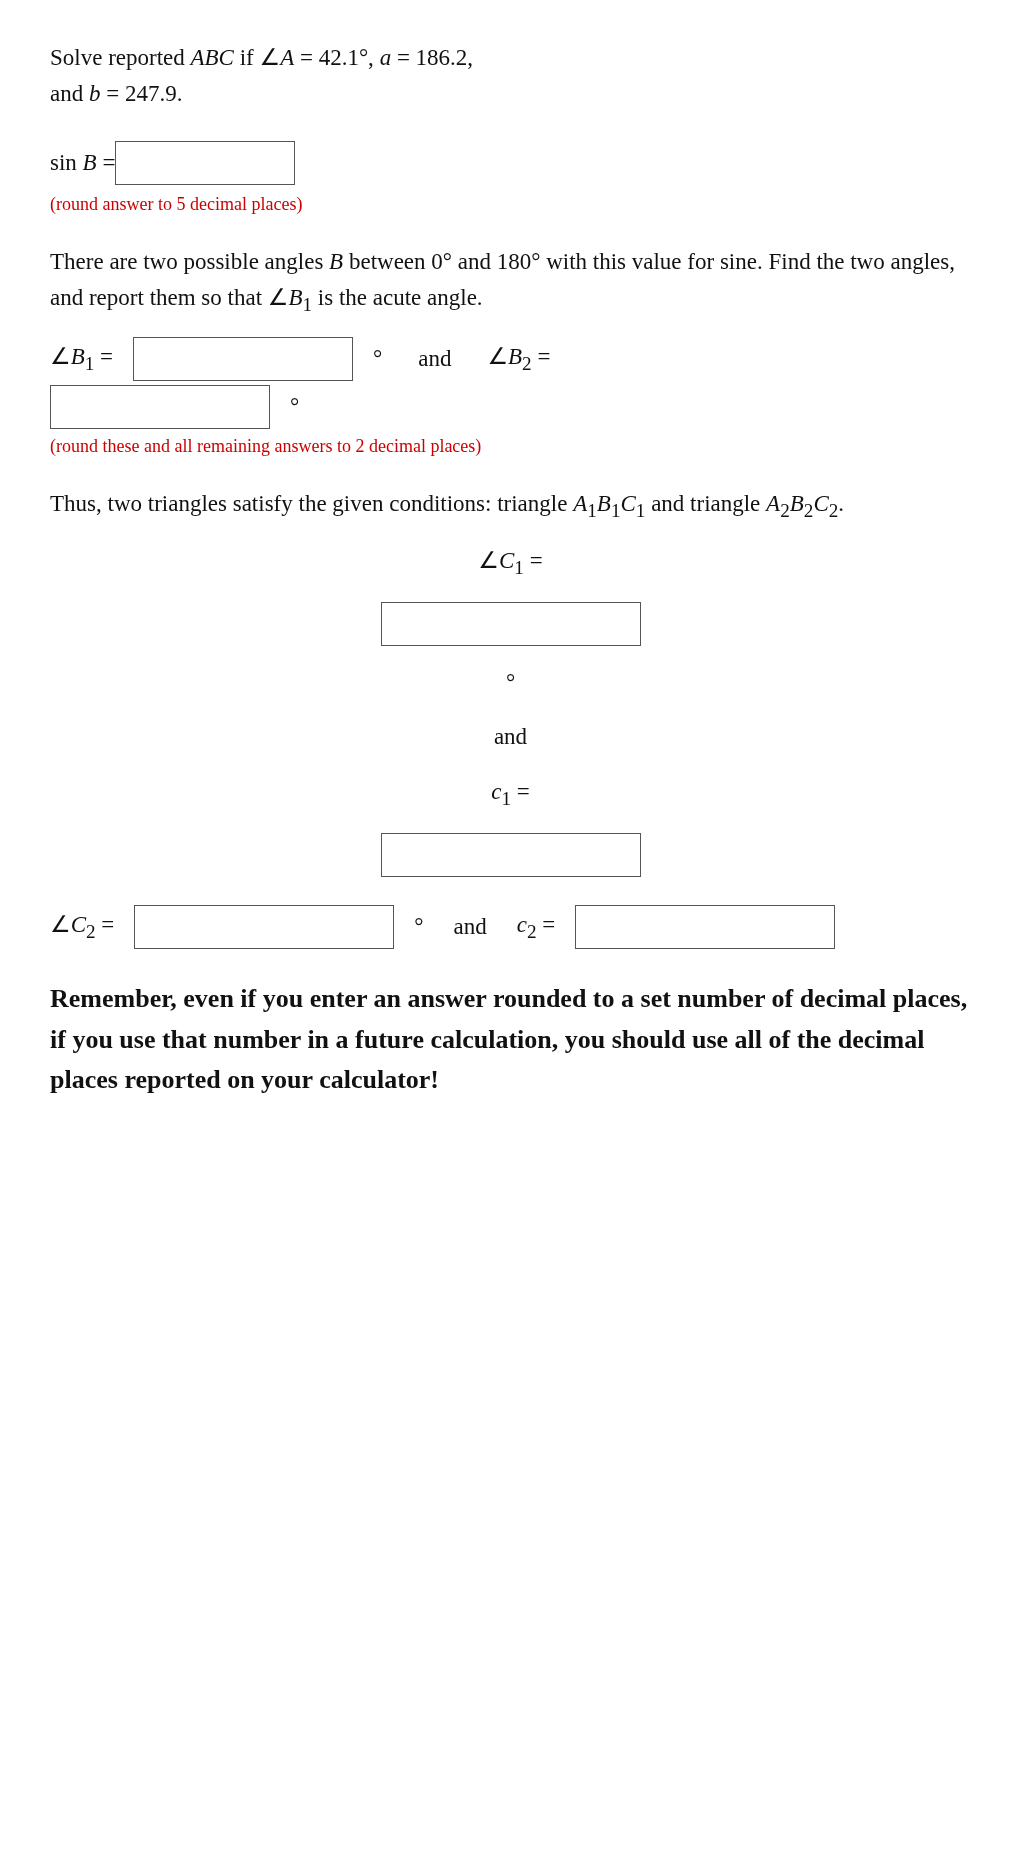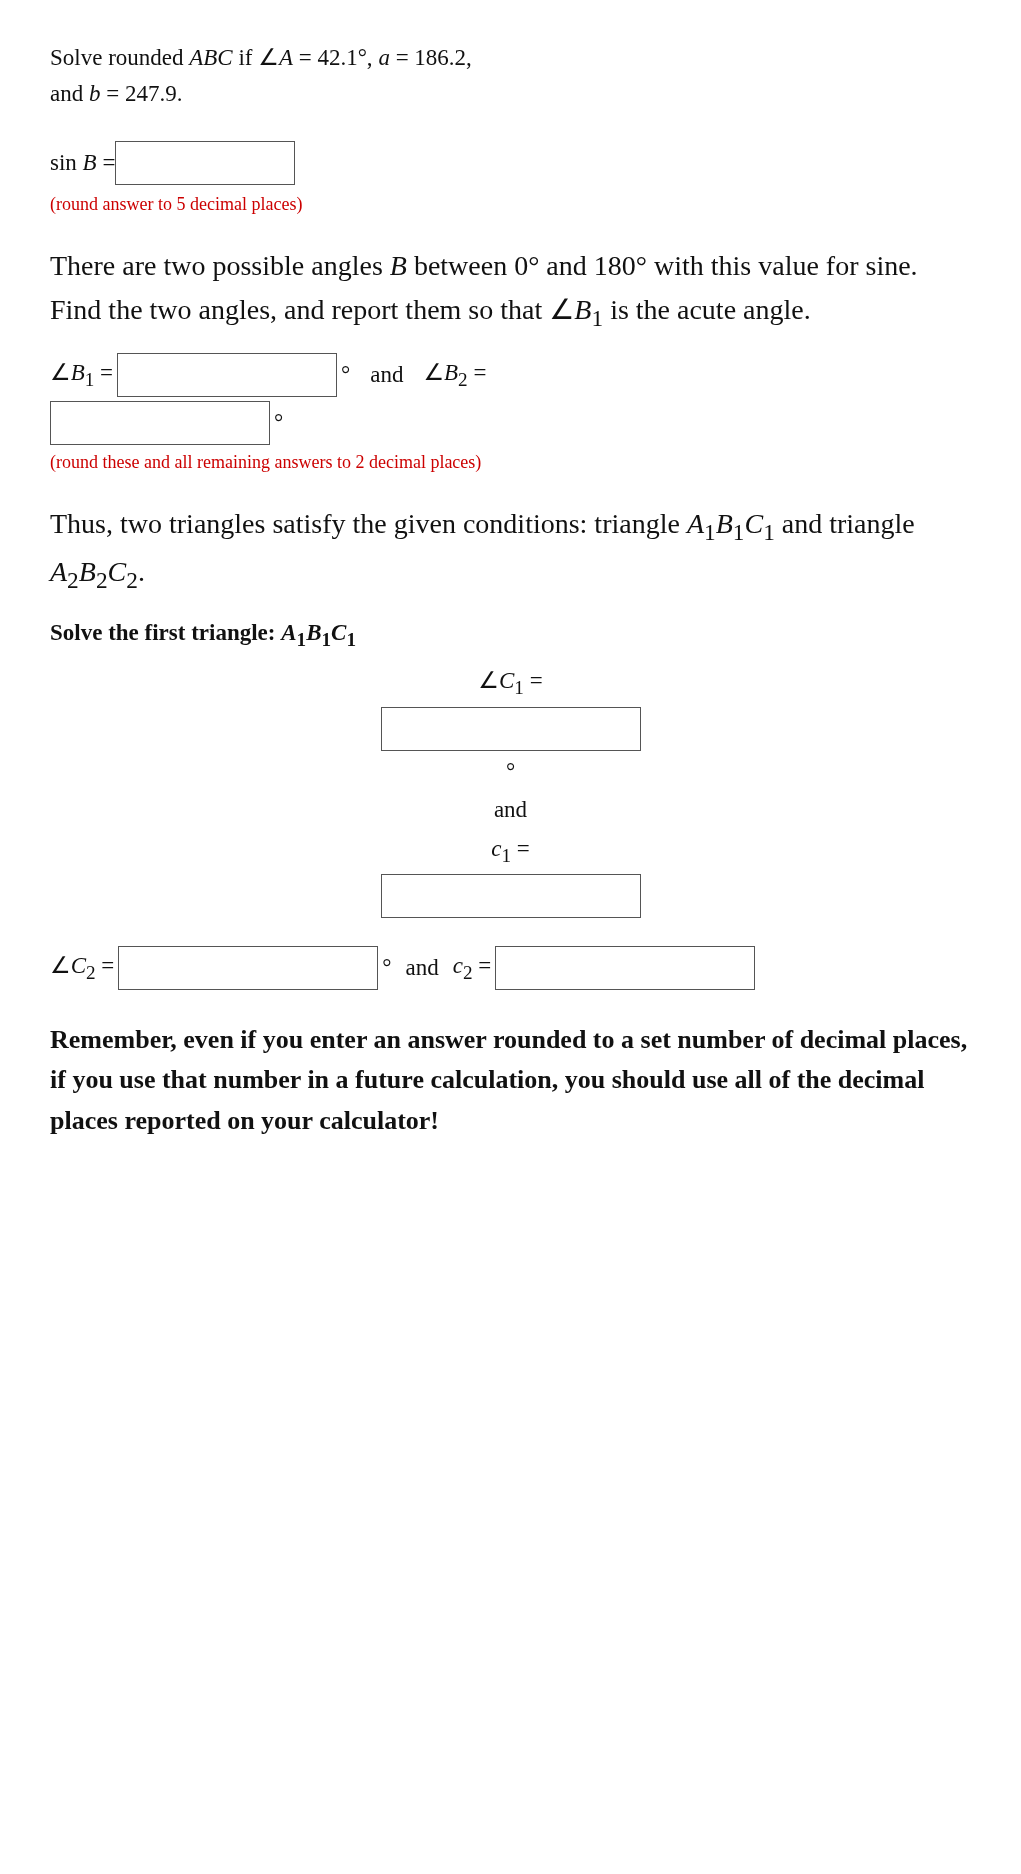--- a/index.html
+++ b/index.html
@@ -103,7 +103,7 @@
 <body>
 
 <div class="problem-statement">
-  <span>Solve rounded </span><span style="font-style:italic;font-weight:normal;">ABC</span><span> if ∠<span style="font-style:italic;">A</span> = 42.1°, <span style="font-style:italic;">a</span> = 186.2,</span>
+  <span>Solve reported </span><span style="font-style:italic;font-weight:normal;">ABC</span><span> if ∠<span style="font-style:italic;">A</span> = 42.1°, <span style="font-style:italic;">a</span> = 186.2,</span>
   <br>
   <span>and <span style="font-style:italic;">b</span> = 247.9.</span>
 </div>

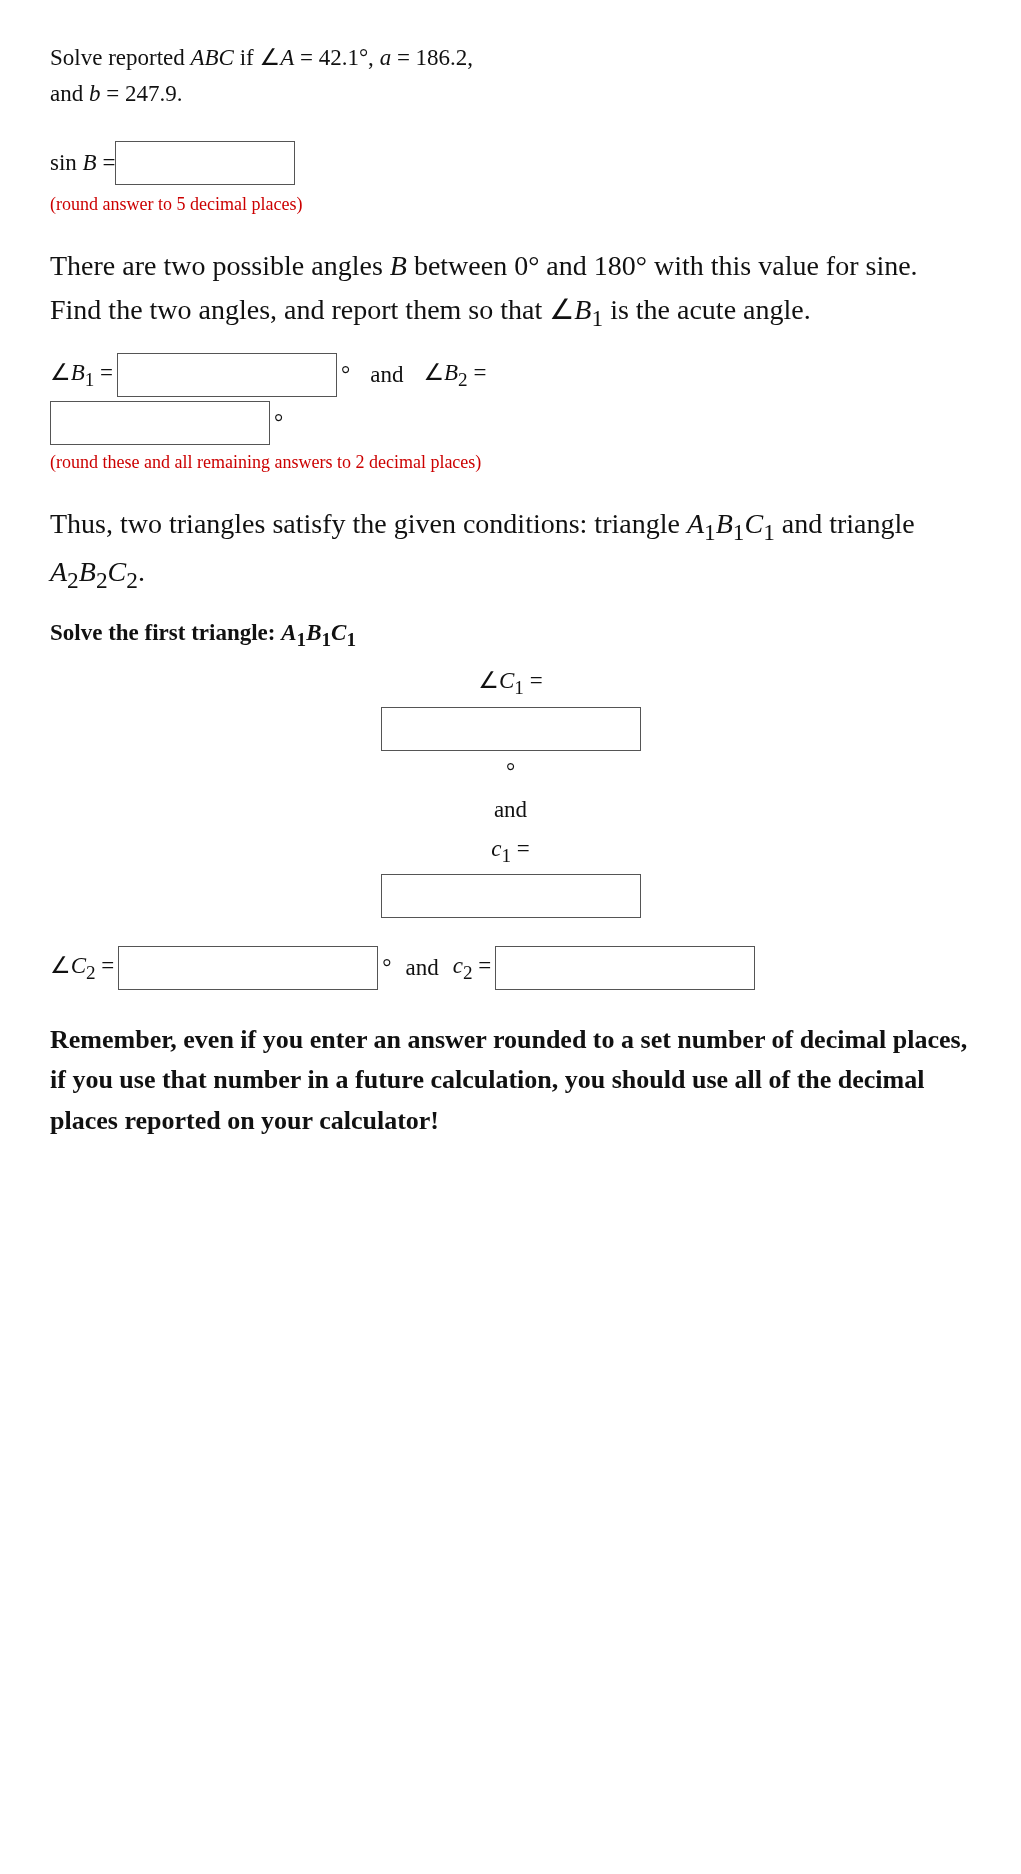--- a/index.html
+++ b/index.html
@@ -69,7 +69,7 @@
     }
 
     .paragraph-text {
-      font-size: 28px;
+      font-size: 23px;
       line-height: 1.55;
       margin-bottom: 18px;
     }

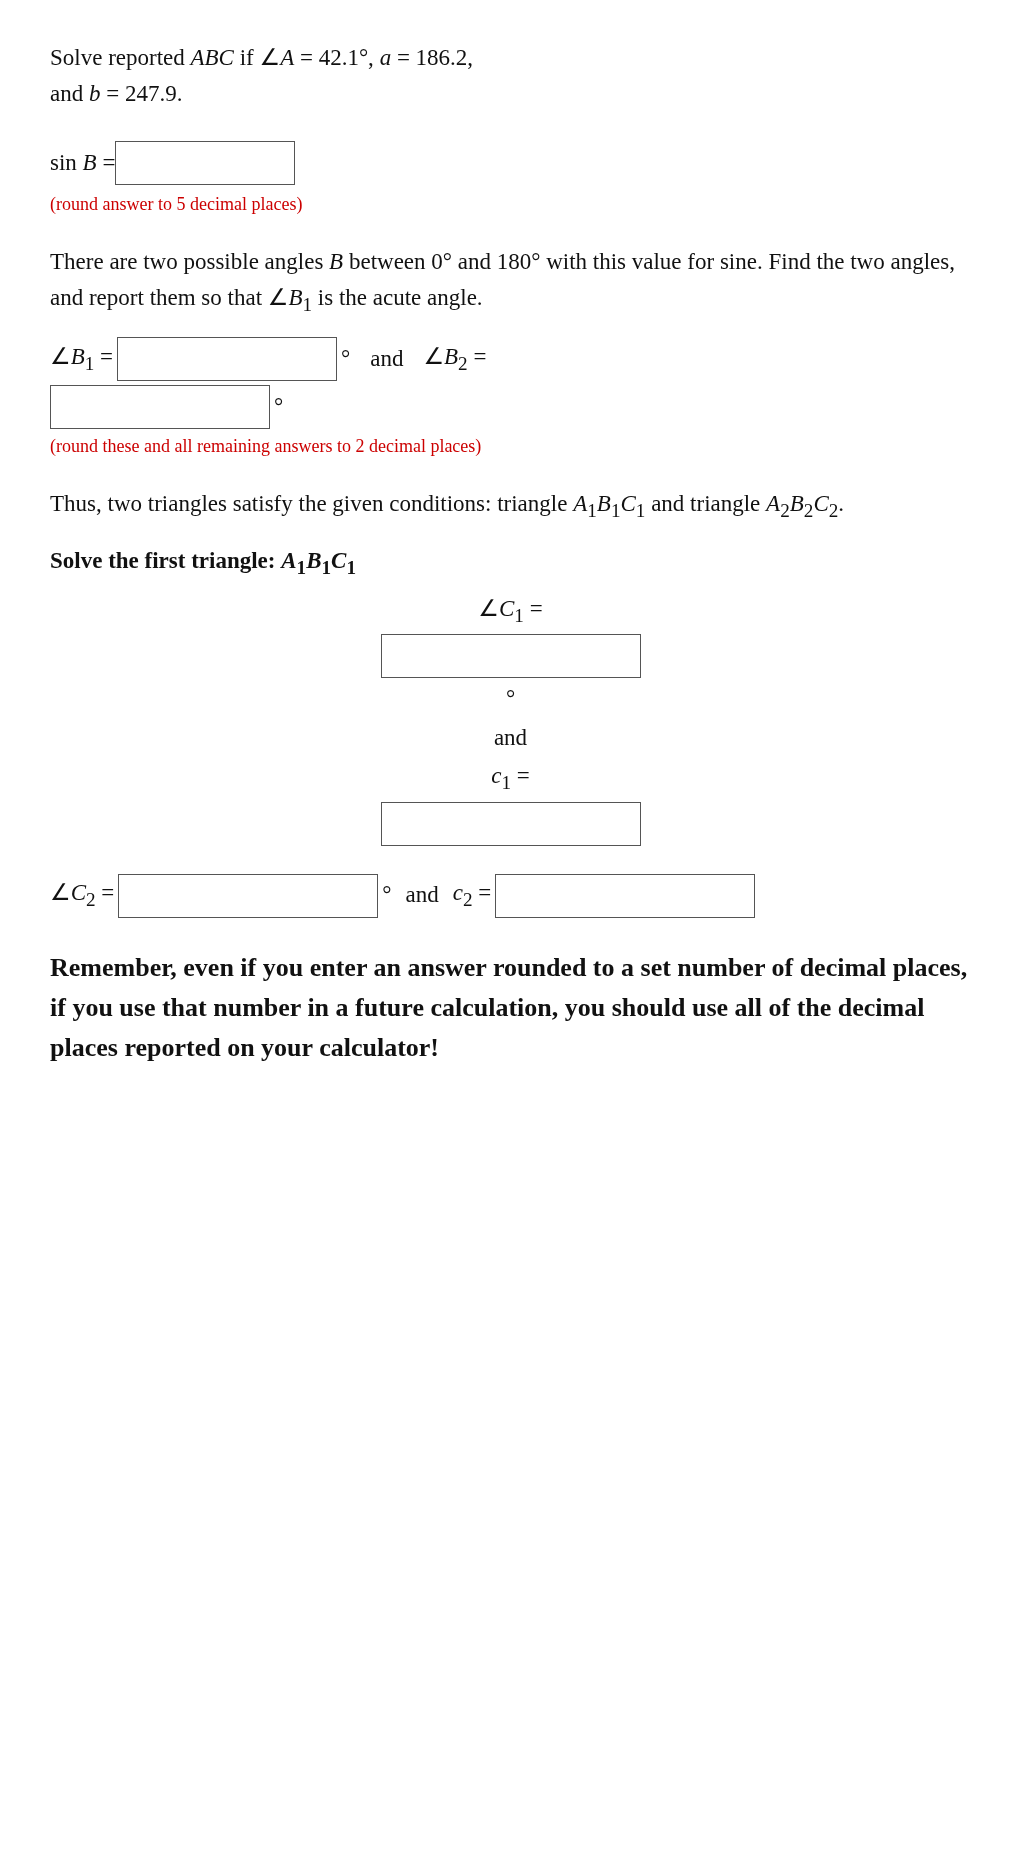--- a/index.html
+++ b/index.html
@@ -83,7 +83,7 @@
       display: flex;
       align-items: center;
       flex-wrap: wrap;
-      gap: 4px;
+      gap: 20px;
       font-size: 23px;
       margin-bottom: 4px;
     }

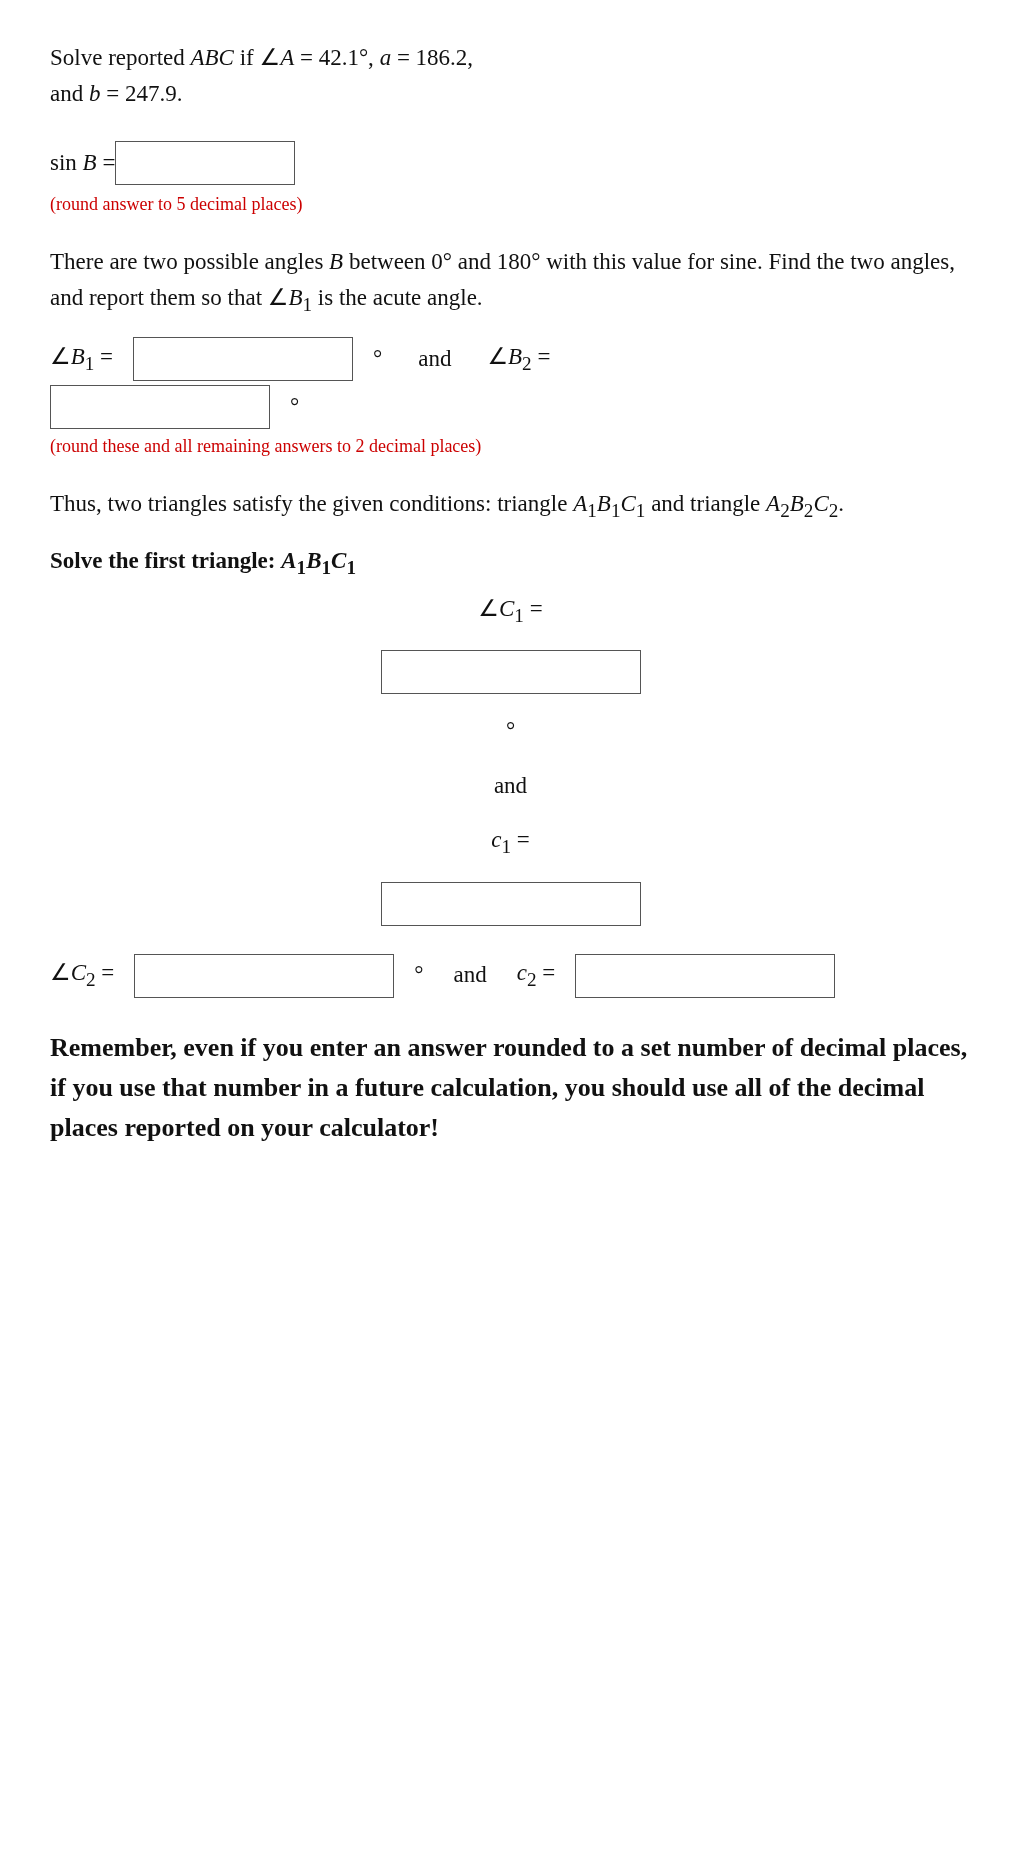--- a/index.html
+++ b/index.html
@@ -140,9 +140,6 @@
 </div>
 
 <div class="solve-section">
-  <div class="bold-label">
-    Solve the first triangle: <span style="font-style:italic;">A</span><sub>1</sub><span style="font-style:italic;">B</span><sub>1</sub><span style="font-style:italic;">C</span><sub>1</sub>
-  </div>
   <div class="angle-row" style="margin-top:10px;flex-direction:column;">
     <span>∠<span style="font-style:italic;">C</span><sub>1</sub> =</span>
     <input class="input-box input-wide" type="text" style="">

